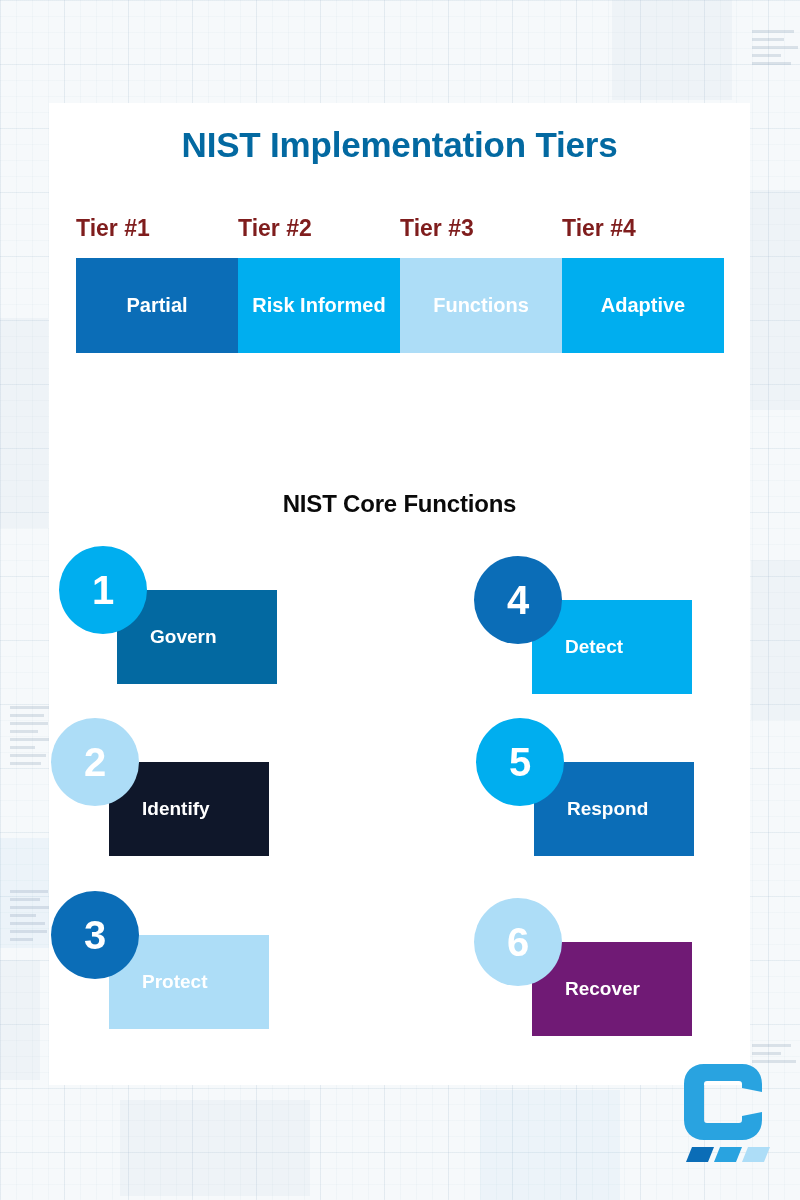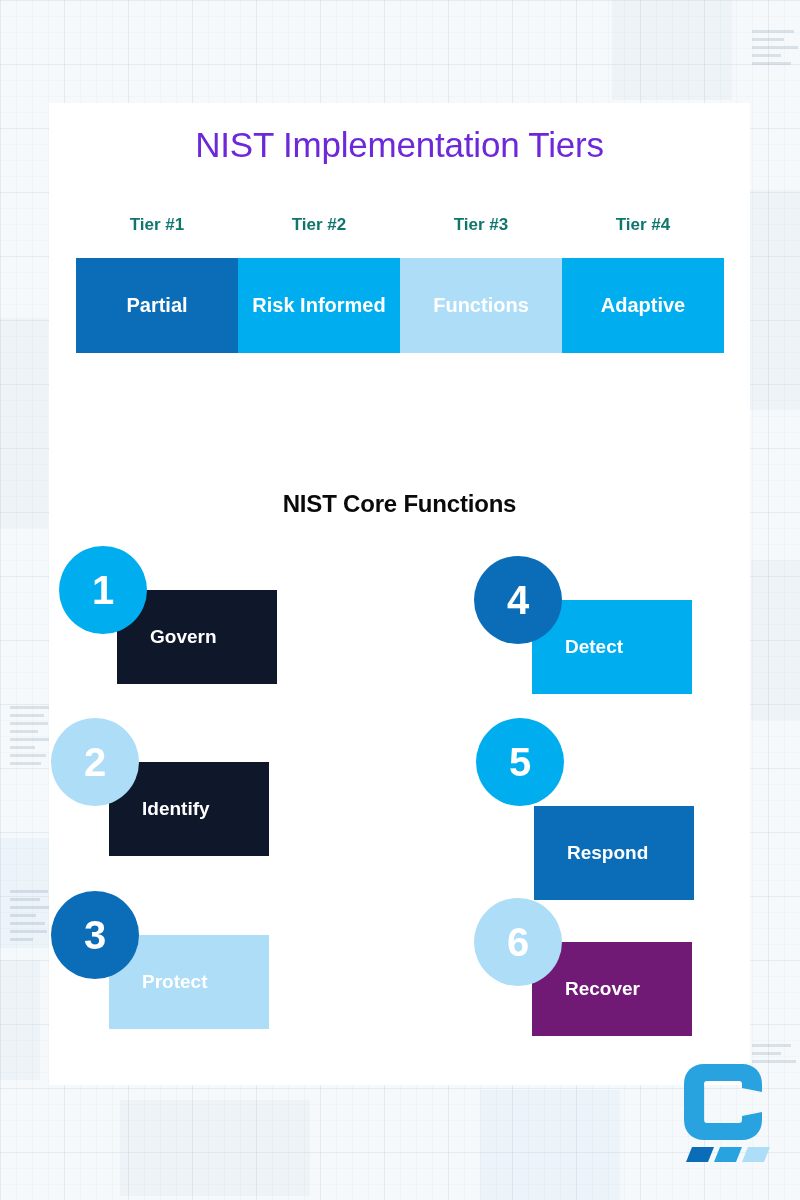--- a/index.html
+++ b/index.html
@@ -67,8 +67,8 @@
     width: 701px;
     text-align: center;
     font-size: 35px;
-    font-weight: normal;
-    color: #6d28d9;
+    font-weight: bold;
+    color: #0369a1;
     letter-spacing: -0.2px;
   }
 

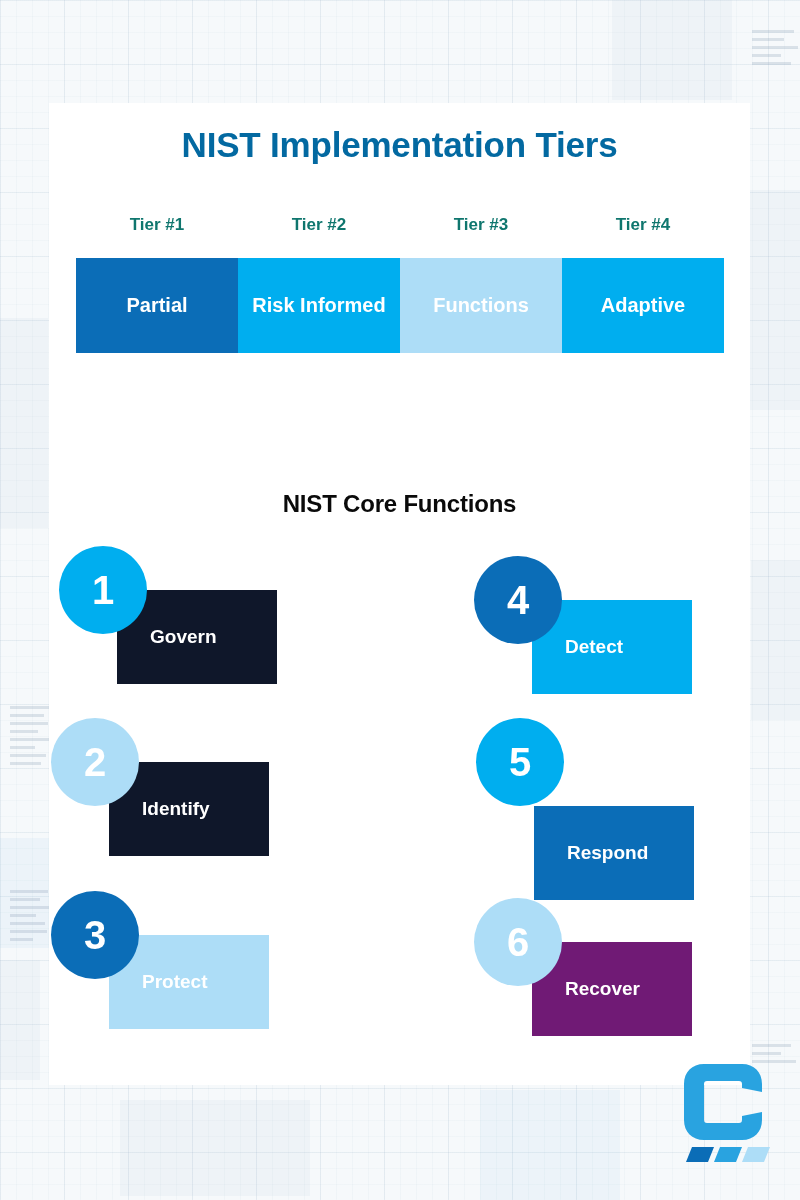--- a/index.html
+++ b/index.html
@@ -94,10 +94,10 @@
   }
   .tier-label {
     flex: 1 1 0;
-    text-align: center;
-    font-size: 17px;
-    font-weight: bold;
-    color: #0f766e;
+    text-align: left;
+    font-size: 23px;
+    font-weight: bold;
+    color: #7f1d1d;
   }
 
   .tier-bar {

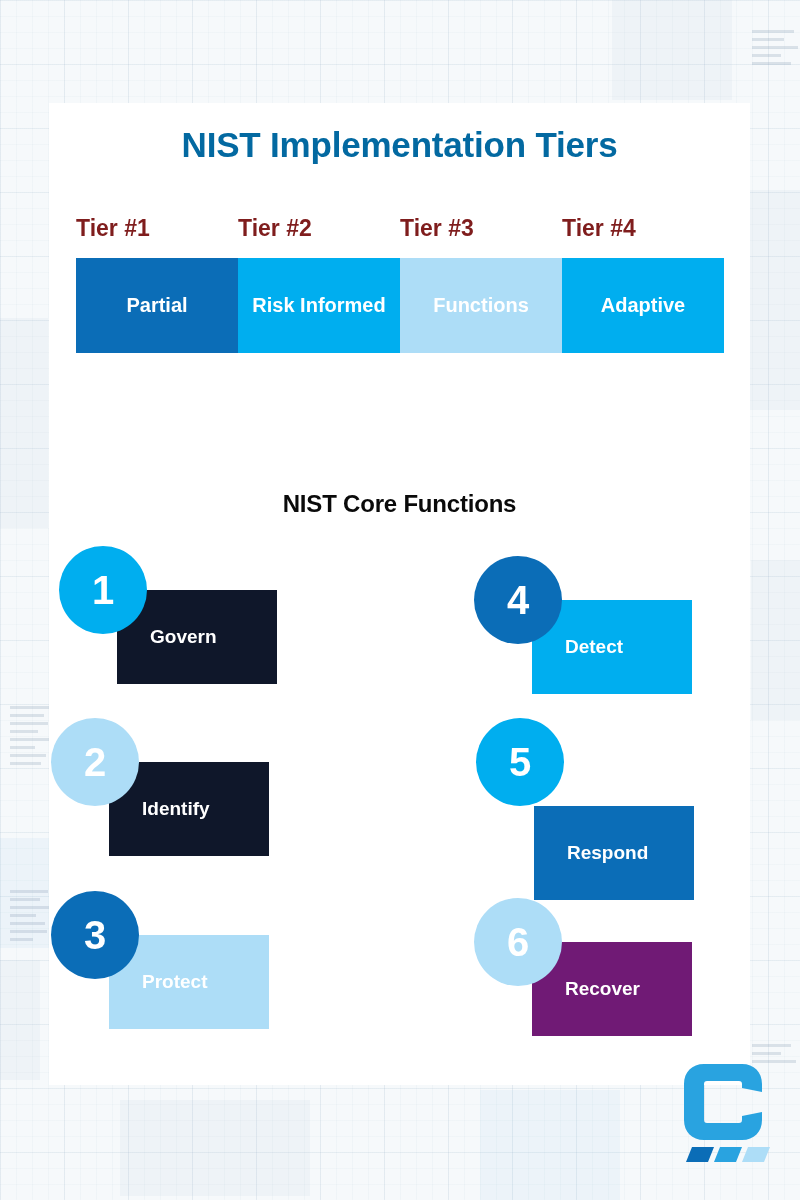--- a/index.html
+++ b/index.html
@@ -248,7 +248,7 @@
   <div class="functions">
 
     <div class="func-item" style="left:10px; top:443px;">
-      <div class="func-box" style="background-color: #0f172a;">Govern</div>
+      <div class="func-box" style="background-color: #0369a1;">Govern</div>
       <div class="func-circle" style="background-color: rgb(0, 174, 239);">1</div>
     </div>
 

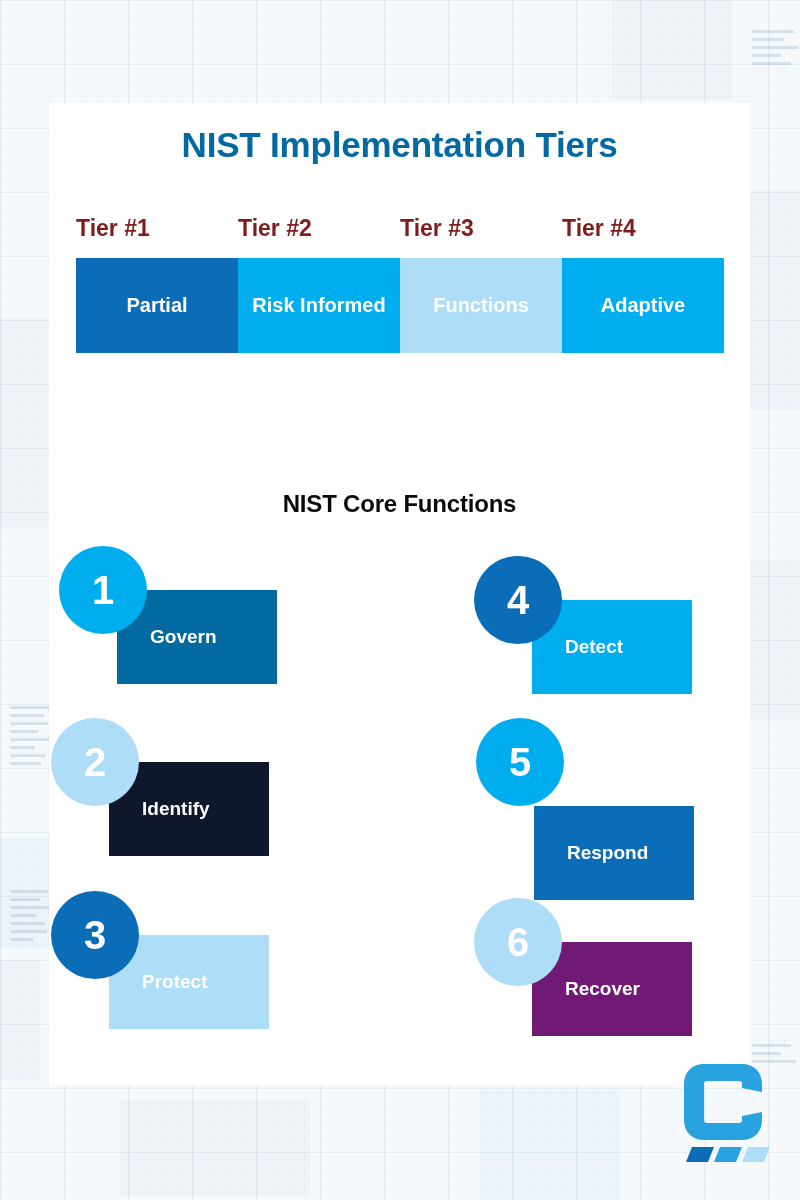--- a/index.html
+++ b/index.html
@@ -268,7 +268,7 @@
     </div>
 
     <div class="func-item" style="left:427px; top:615px;">
-      <div class="func-box" style="background-color: rgb(11, 109, 183); margin-top: 44px;">Respond</div>
+      <div class="func-box" style="background-color: rgb(11, 109, 183);">Respond</div>
       <div class="func-circle" style="background-color: rgb(0, 174, 239);">5</div>
     </div>
 

